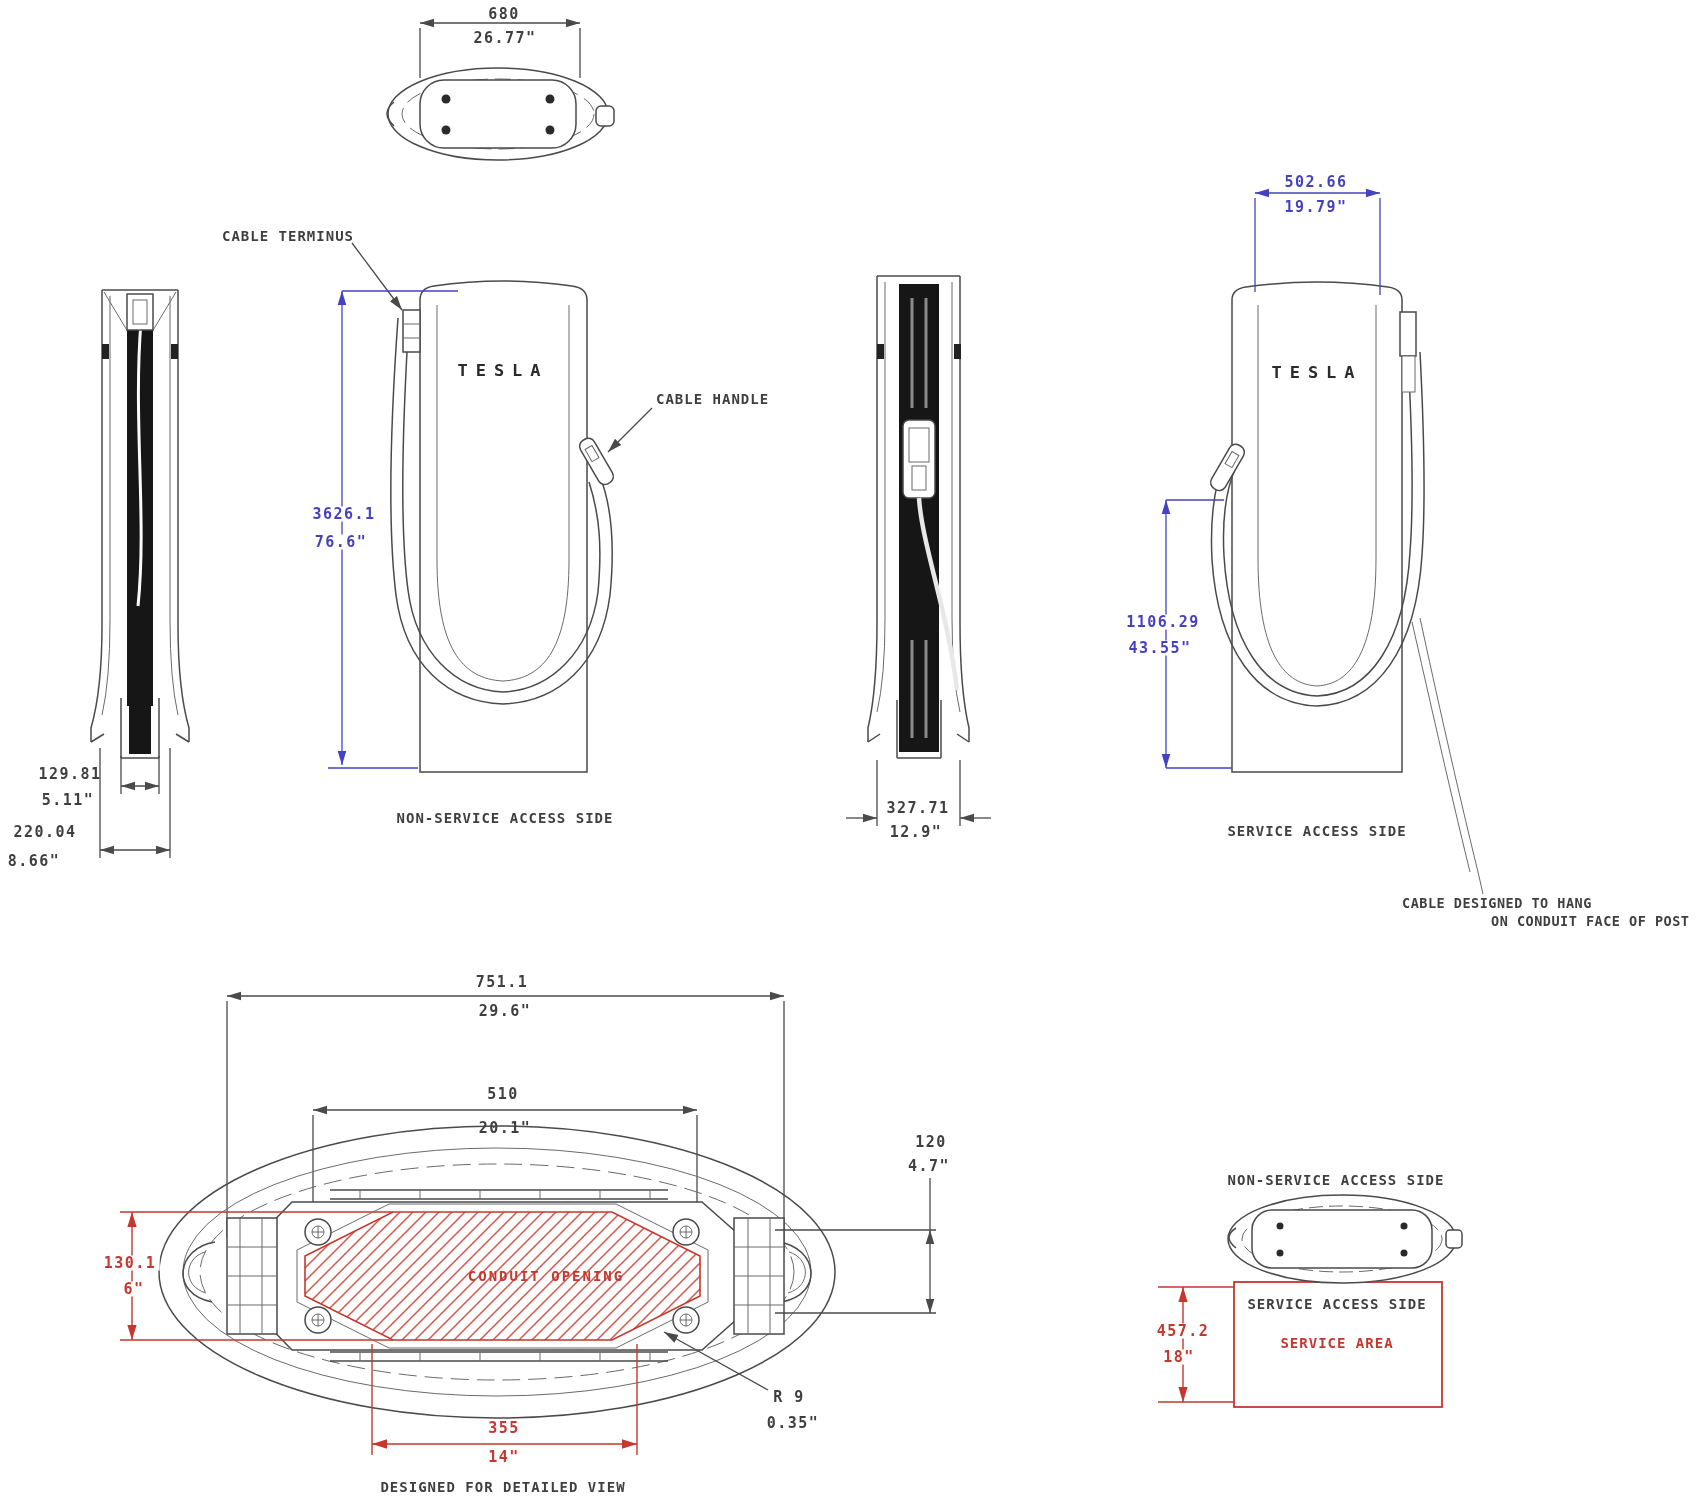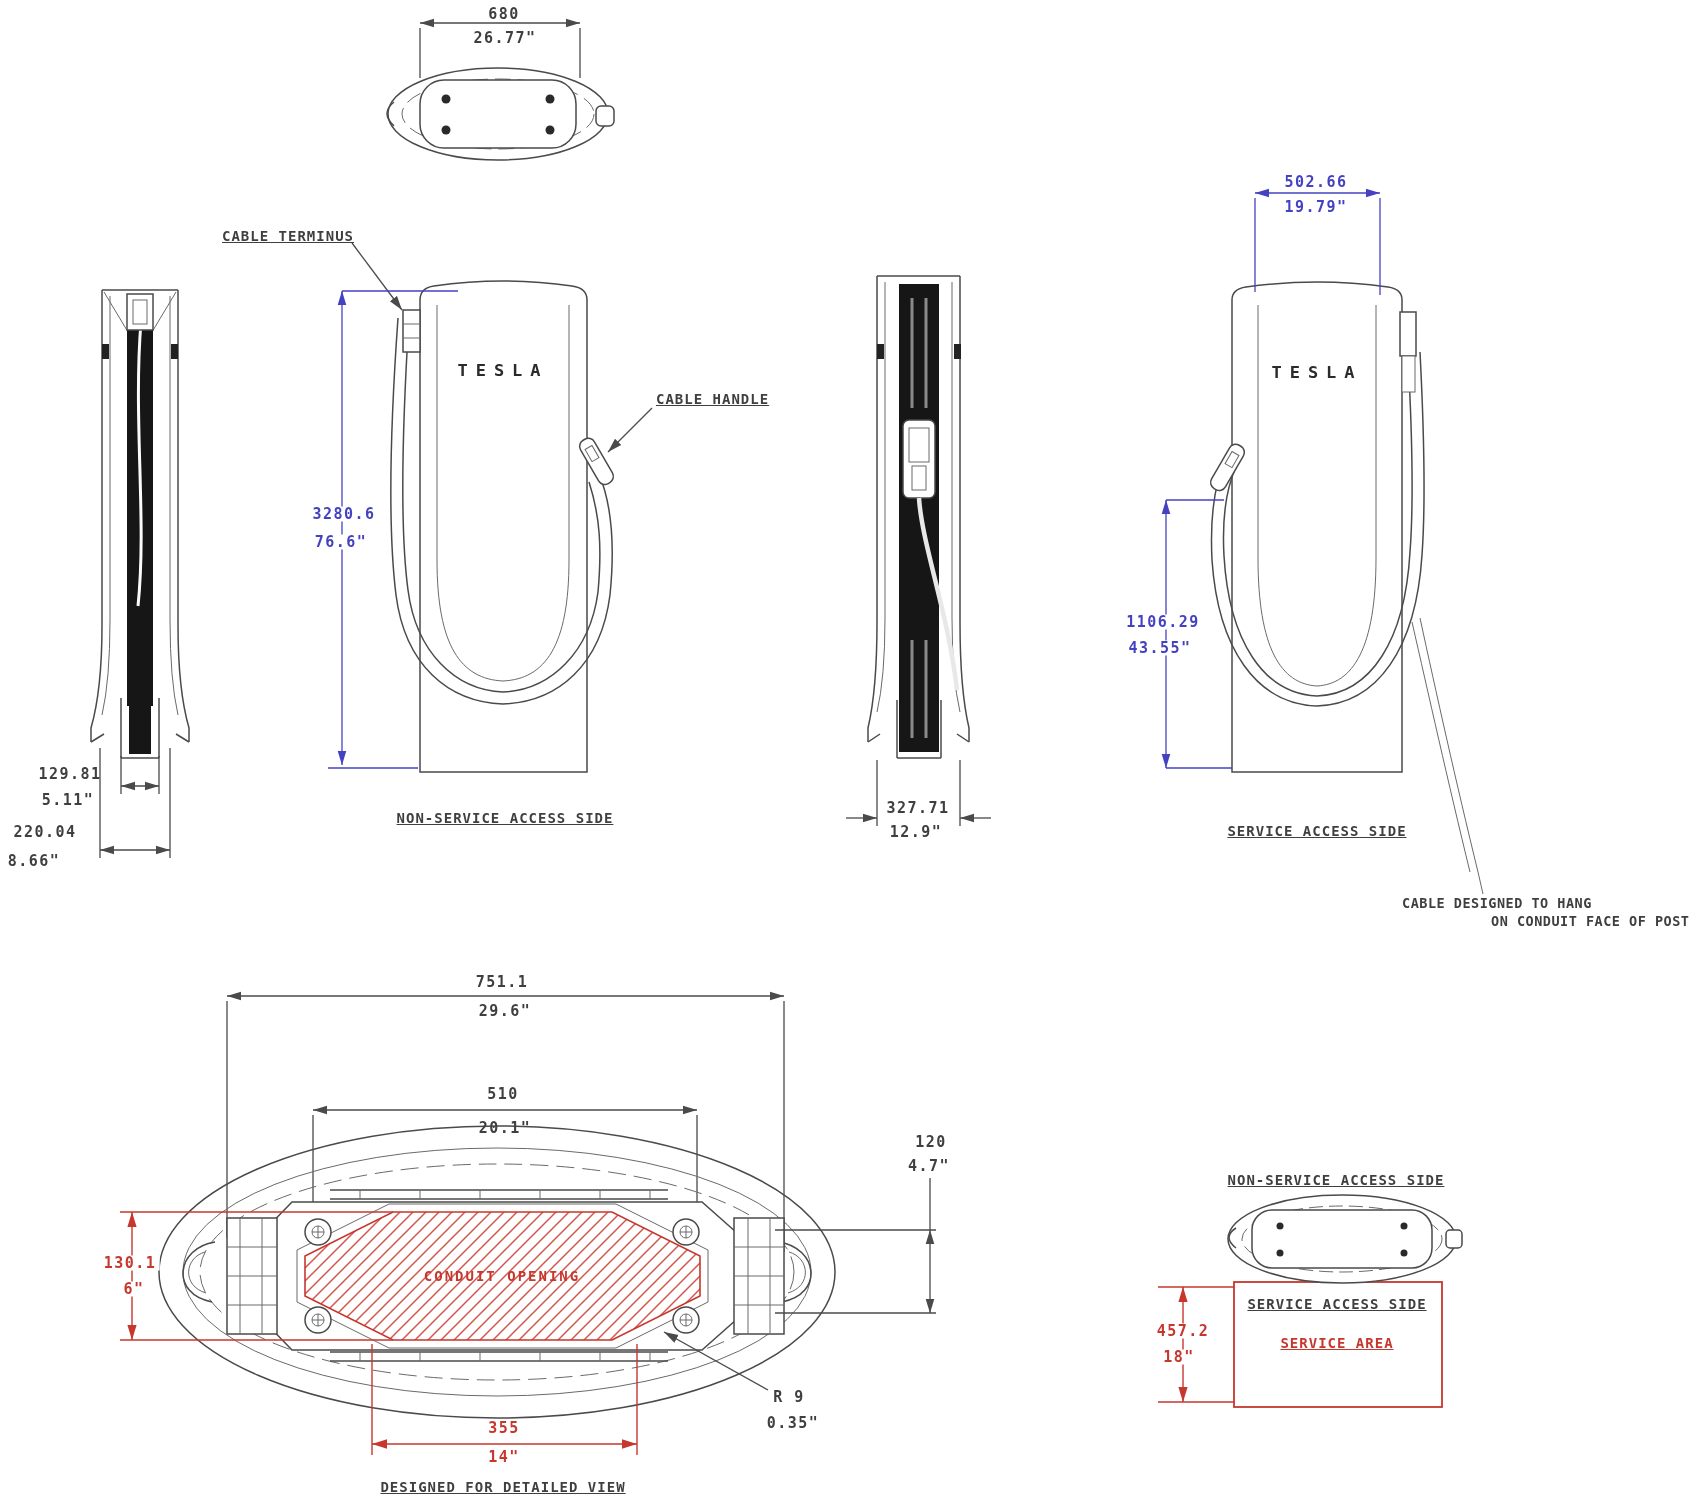--- a/index.html
+++ b/index.html
@@ -18,7 +18,7 @@
   .blue{color:#4442c0;}
   .red{color:#c6372e;}
   .bg{background:#fff;padding:0 3px;}
-  .cap{font-size:14px;letter-spacing:1px;text-decoration:underline;}
+  .cap{font-size:14px;letter-spacing:1px;}
   .note{font-size:13.5px;letter-spacing:0.5px;}
   .logo{font-size:17px;letter-spacing:8px;color:#2b2b2b;transform:translate(-50%,-50%) scale(1,0.92);}
   .condlbl{font-size:14px;letter-spacing:2px;}

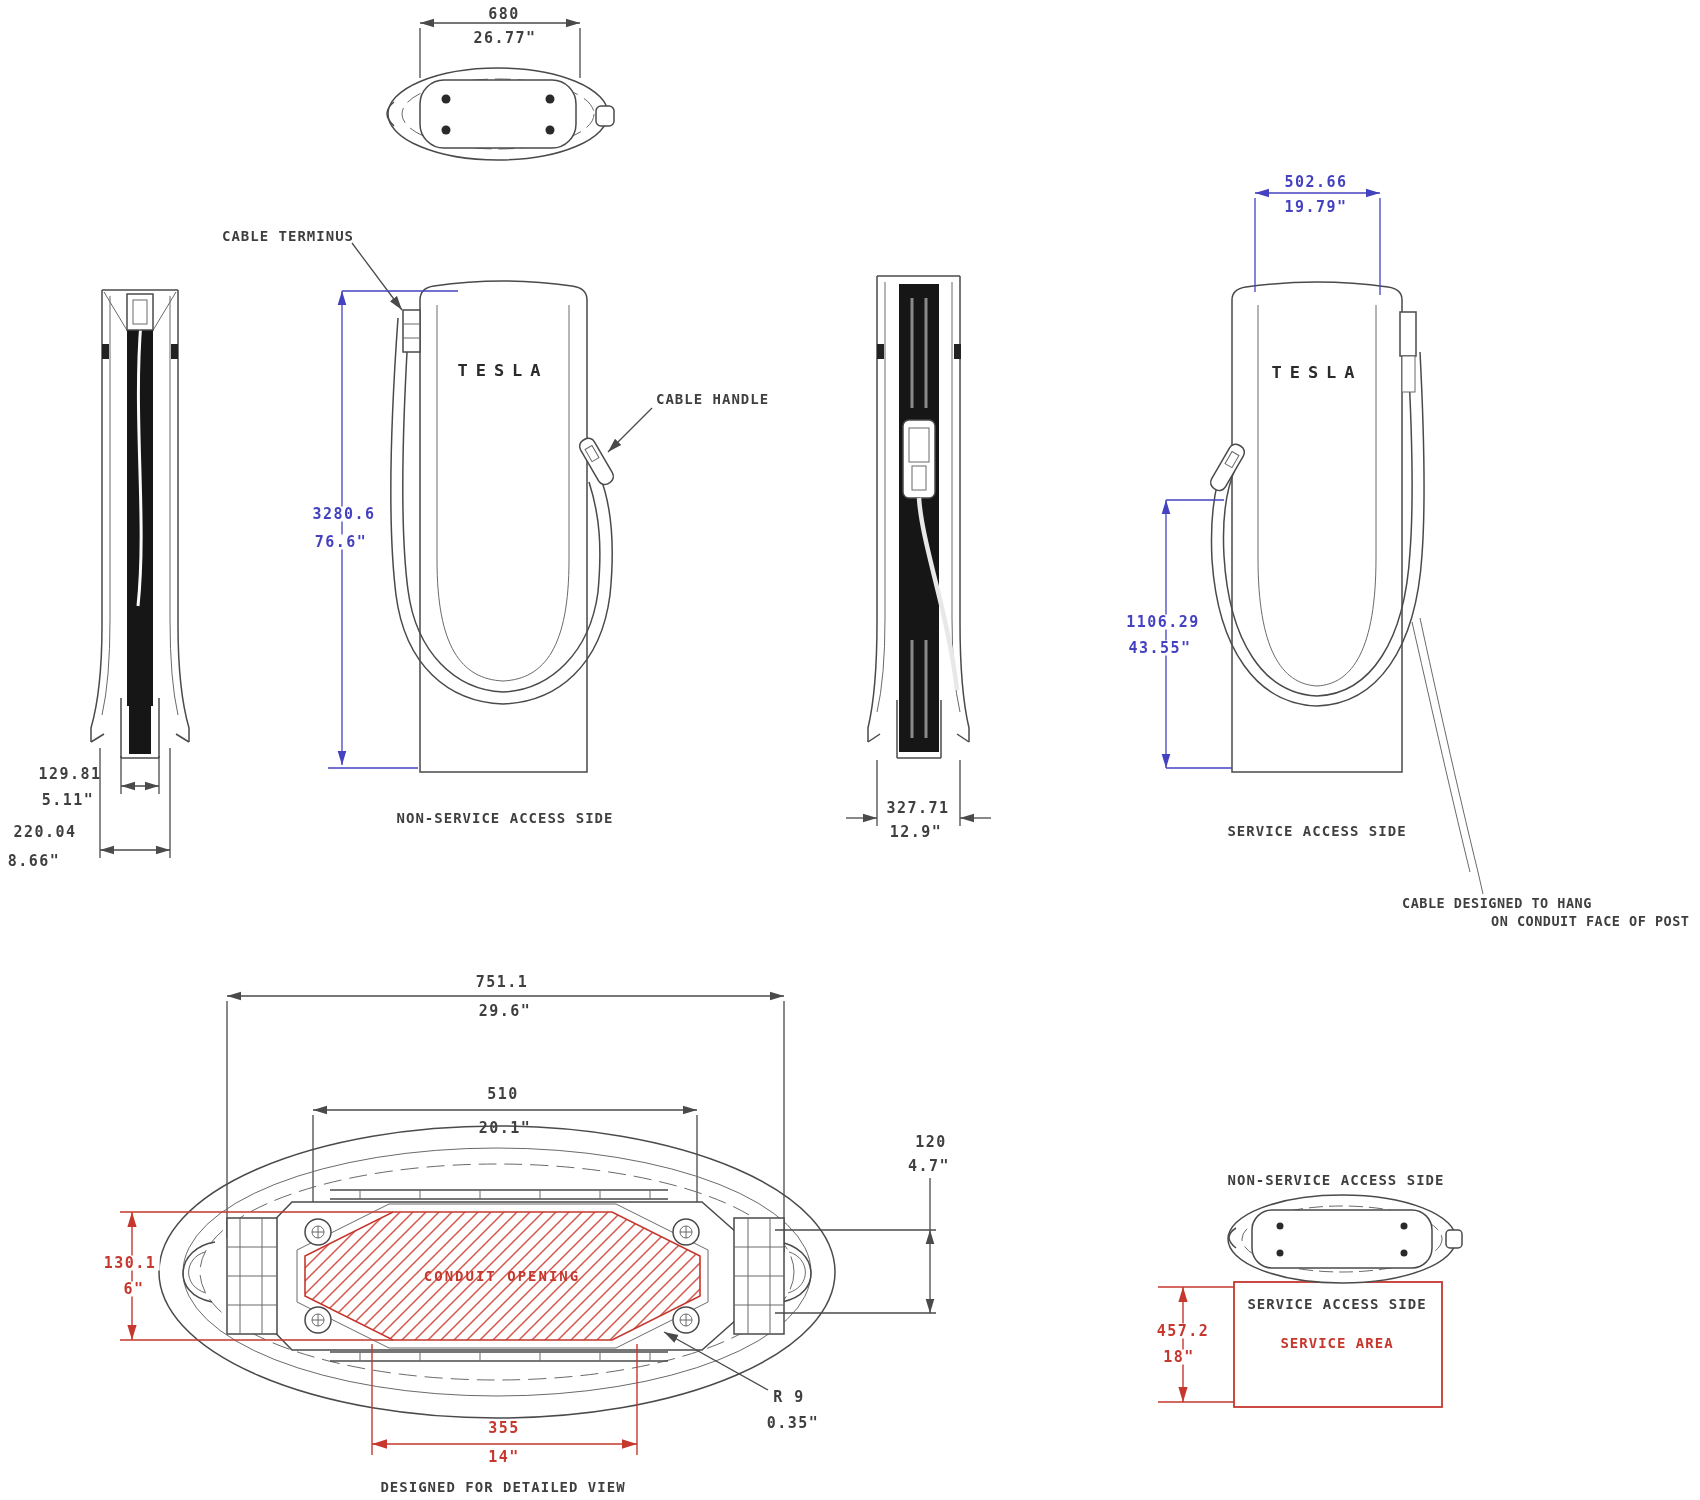--- a/index.html
+++ b/index.html
@@ -260,7 +260,7 @@
   <div class="lbl left cap" style="left:222px;top:229px">CABLE TERMINUS</div>
   <div class="lbl left cap" style="left:656px;top:392px">CABLE HANDLE</div>
   <div class="lbl logo" style="left:503px;top:371px">TESLA</div>
-  <div class="lbl blue bg" style="left:344px;top:514px">3280.6</div>
+  <div class="lbl blue bg" style="left:344px;top:514px">3626.1</div>
   <div class="lbl blue bg" style="left:341px;top:542px">76.6"</div>
   <div class="lbl cap" style="left:505px;top:818px">NON-SERVICE ACCESS SIDE</div>
 

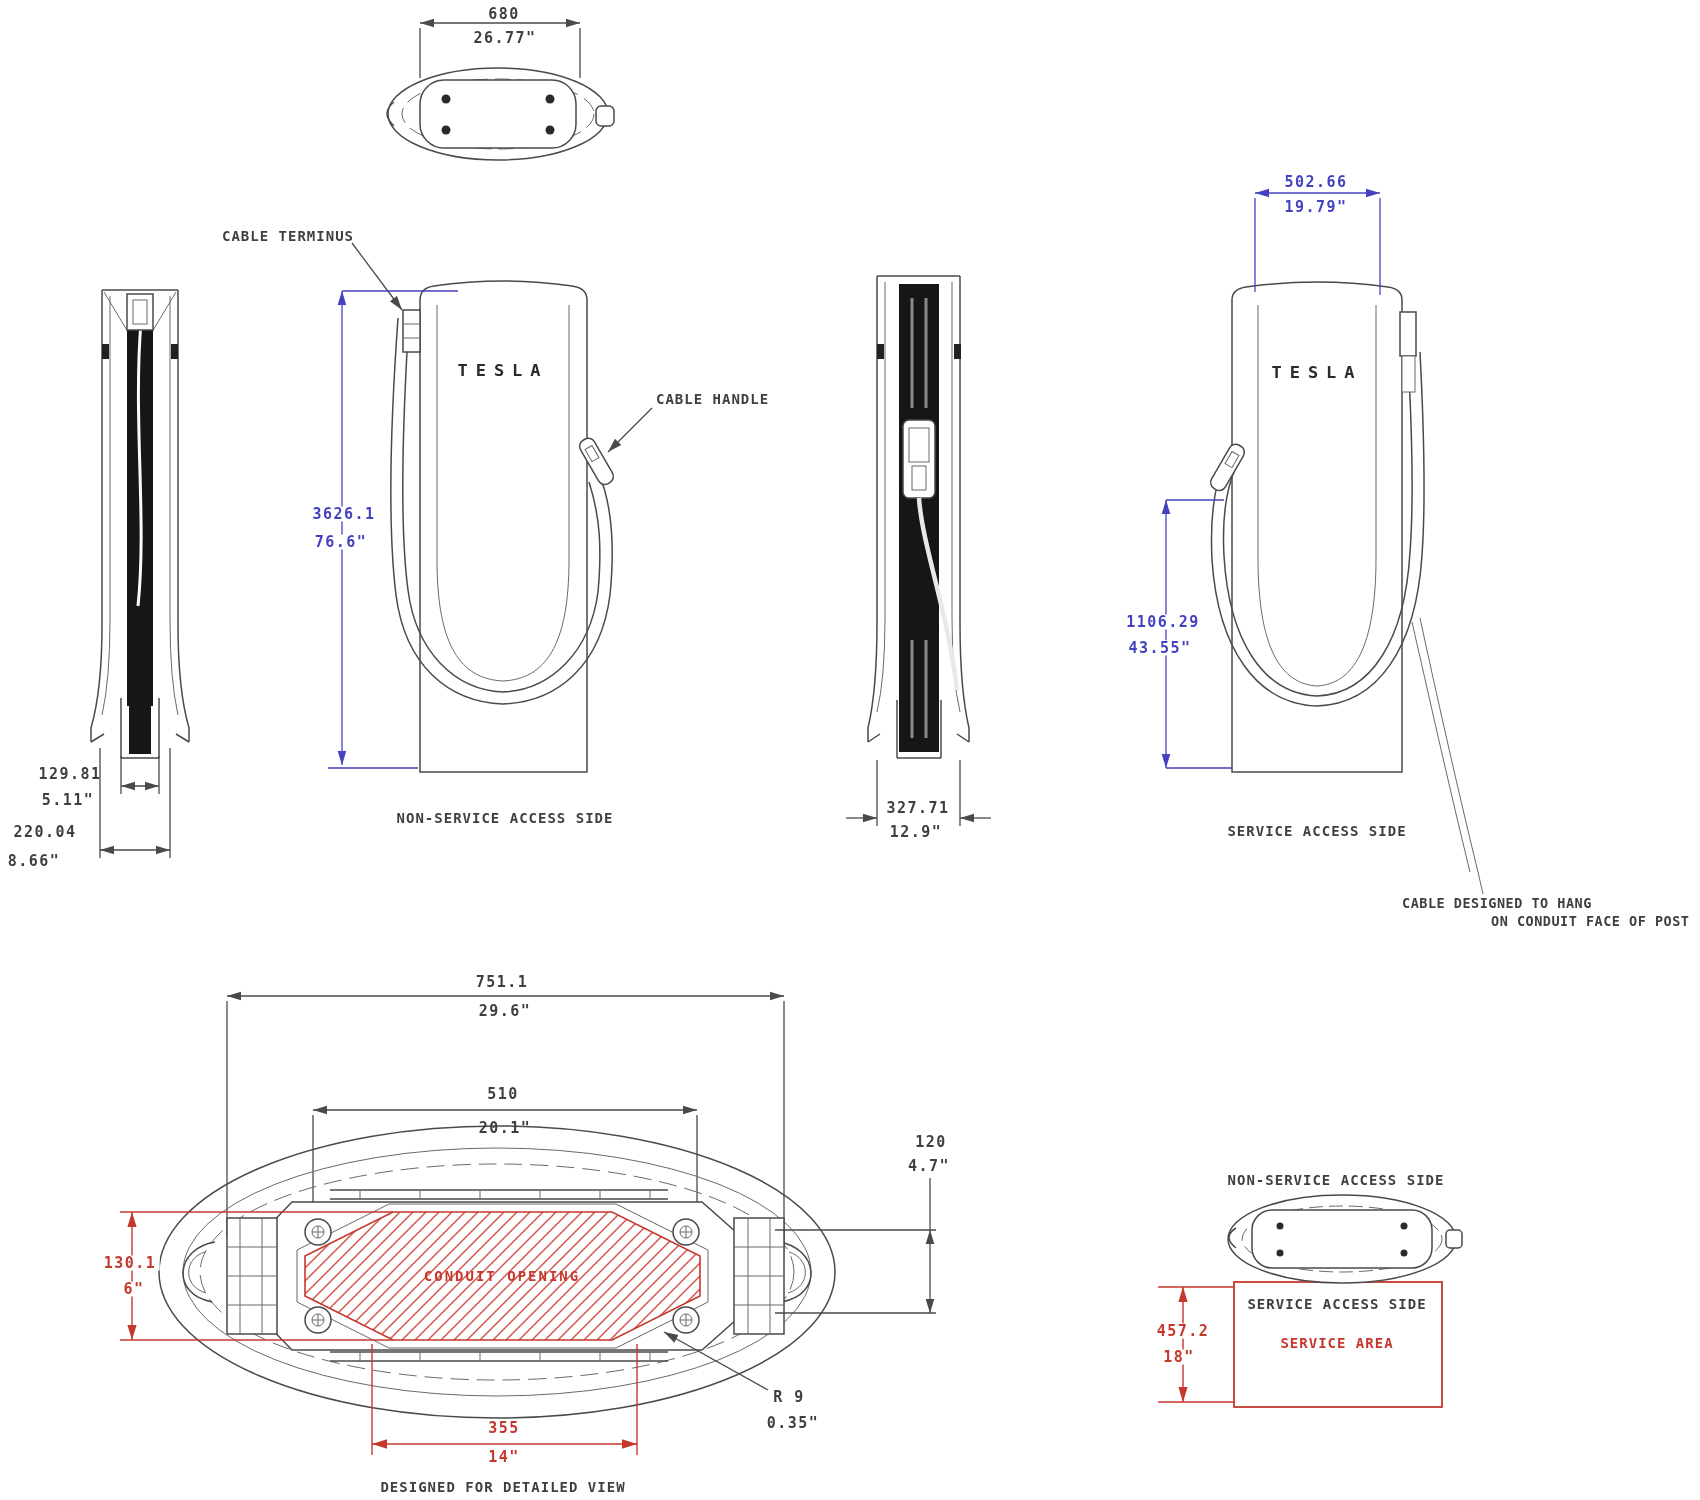--- a/index.html
+++ b/index.html
@@ -21,7 +21,7 @@
   .cap{font-size:14px;letter-spacing:1px;}
   .note{font-size:13.5px;letter-spacing:0.5px;}
   .logo{font-size:17px;letter-spacing:8px;color:#2b2b2b;transform:translate(-50%,-50%) scale(1,0.92);}
-  .condlbl{font-size:14px;letter-spacing:2px;}
+  .condlbl{font-size:14px;letter-spacing:2px;margin-left:44px;}
 </style>
 </head>
 <body>

